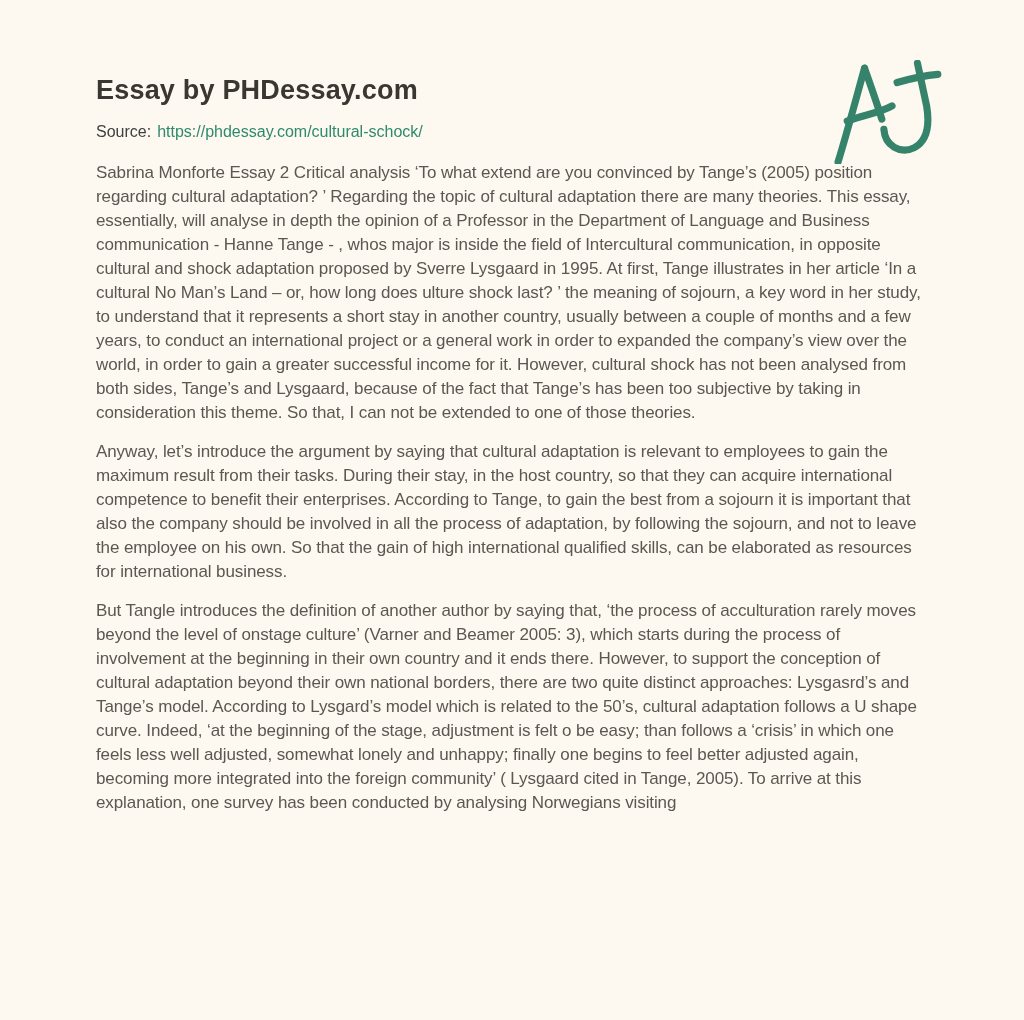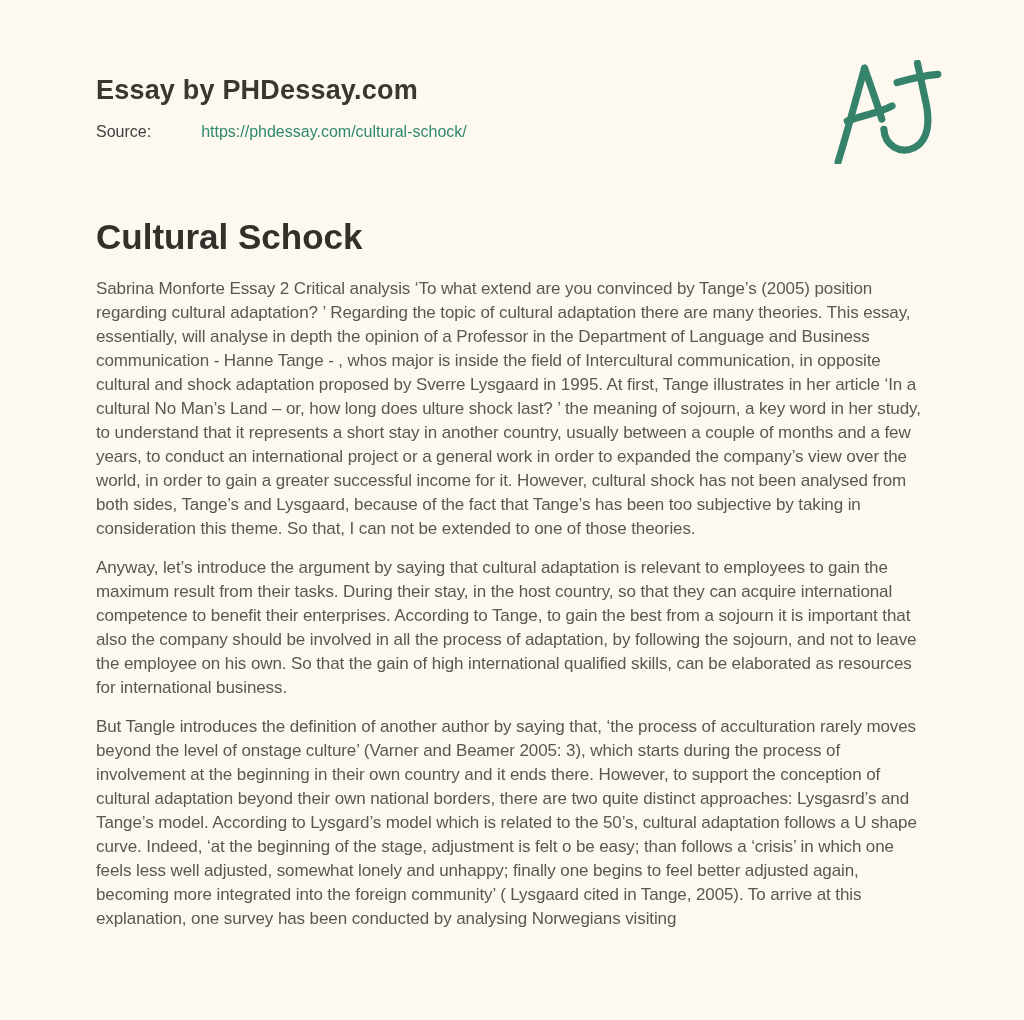--- a/index.html
+++ b/index.html
@@ -40,7 +40,6 @@
   .source-link {
     color: #2e8a6c;
     text-decoration: none;
-    margin-left: 44px;
   }
   .logo-icon {
     position: absolute;

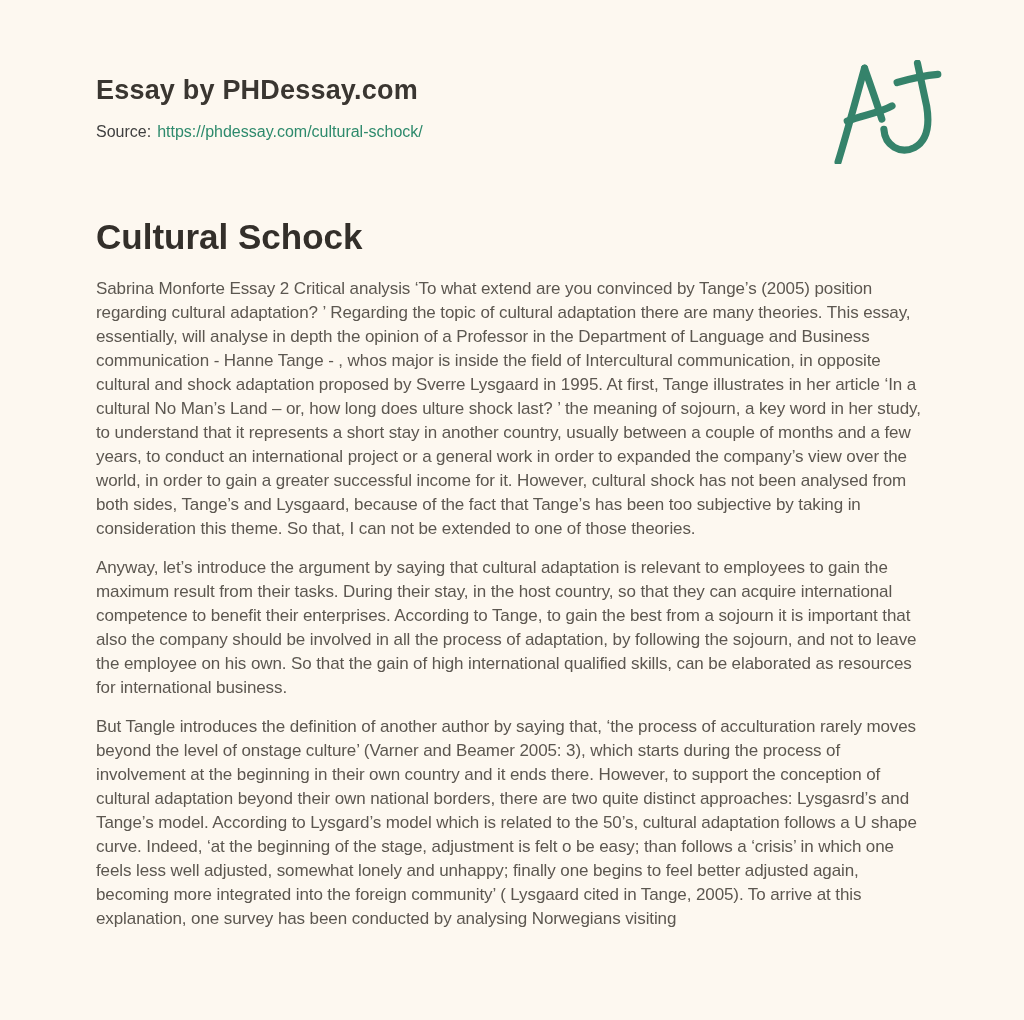--- a/index.html
+++ b/index.html
@@ -95,7 +95,6 @@
   </header>
 
   <main>
-    <h1 class="essay-title">Cultural Schock</h1>
     <div class="content">
       <p>Sabrina Monforte Essay 2 Critical analysis ‘To what extend are you convinced by Tange’s (2005) position regarding cultural adaptation? ’ Regarding the topic of cultural adaptation there are many theories. This essay, essentially, will analyse in depth the opinion of a Professor in the Department of Language and Business communication - Hanne Tange - , whos major is inside the field of Intercultural communication, in opposite cultural and shock adaptation proposed by Sverre Lysgaard in 1995. At first, Tange illustrates in her article ‘In a cultural No Man’s Land – or, how long does ulture shock last? ’ the meaning of sojourn, a key word in her study, to understand that it represents a short stay in another country, usually between a couple of months and a few years, to conduct an international project or a general work in order to expanded the company’s view over the world, in order to gain a greater successful income for it. However, cultural shock has not been analysed from both sides, Tange’s and Lysgaard, because of the fact that Tange’s has been too subjective by taking in consideration this theme. So that, I can not be extended to one of those theories.</p>
       <p>Anyway, let’s introduce the argument by saying that cultural adaptation is relevant to employees to gain the maximum result from their tasks. During their stay, in the host country, so that they can acquire international competence to benefit their enterprises. According to Tange, to gain the best from a sojourn it is important that also the company should be involved in all the process of adaptation, by following the sojourn, and not to leave the employee on his own. So that the gain of high international qualified skills, can be elaborated as resources for international business.</p>

